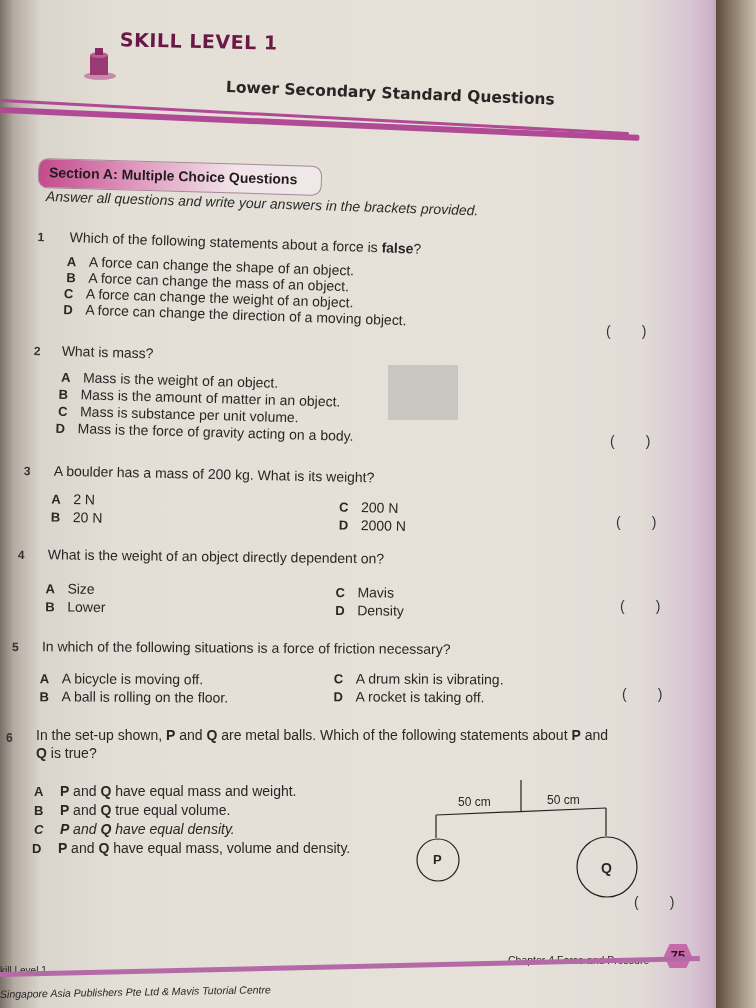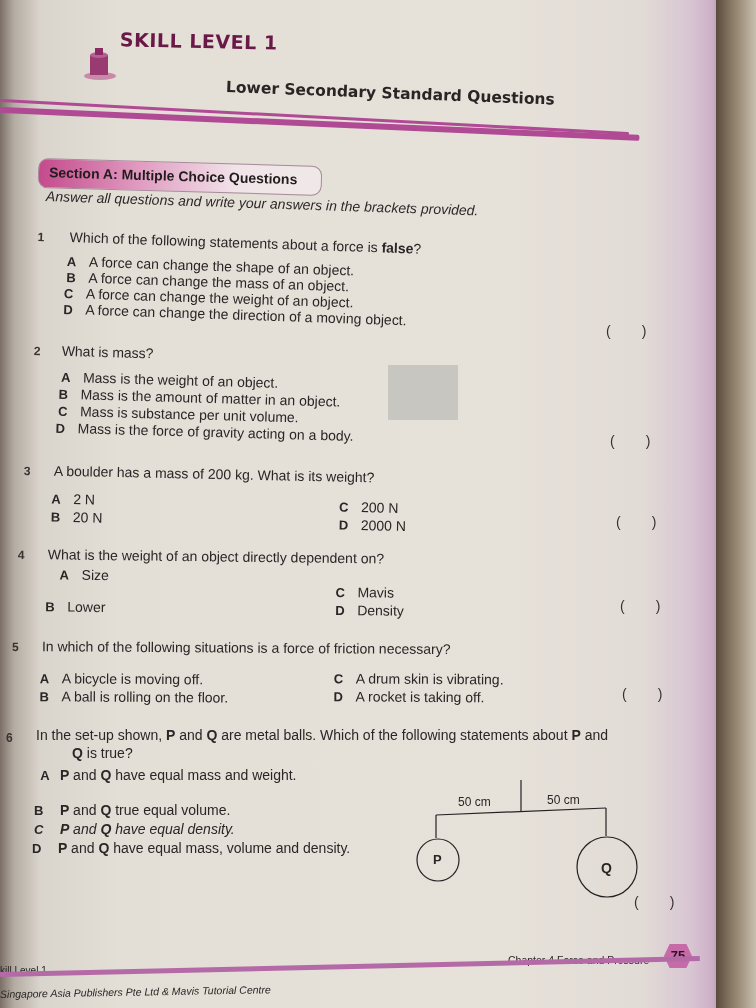--- a/index.html
+++ b/index.html
@@ -116,7 +116,7 @@
   <div class="q" style="left:18px;top:546px;transform:rotate(0.7deg);">
     <span class="num" style="left:0;top:2px;">4</span>
     <span class="stem" style="left:30px;top:0;">What is the weight of an object directly dependent on?</span>
-    <div class="opt" style="left:28px;top:20px;margin-left:14px;"><span class="l">A</span><span>Size</span></div>
+    <div class="opt" style="left:28px;top:34px;"><span class="l">A</span><span>Size</span></div>
     <div class="opt" style="left:28px;top:52px;"><span class="l">B</span><span>Lower</span></div>
     <div class="opt" style="left:318px;top:34px;"><span class="l">C</span><span>Mavis</span></div>
     <div class="opt" style="left:318px;top:52px;"><span class="l">D</span><span>Density</span></div>

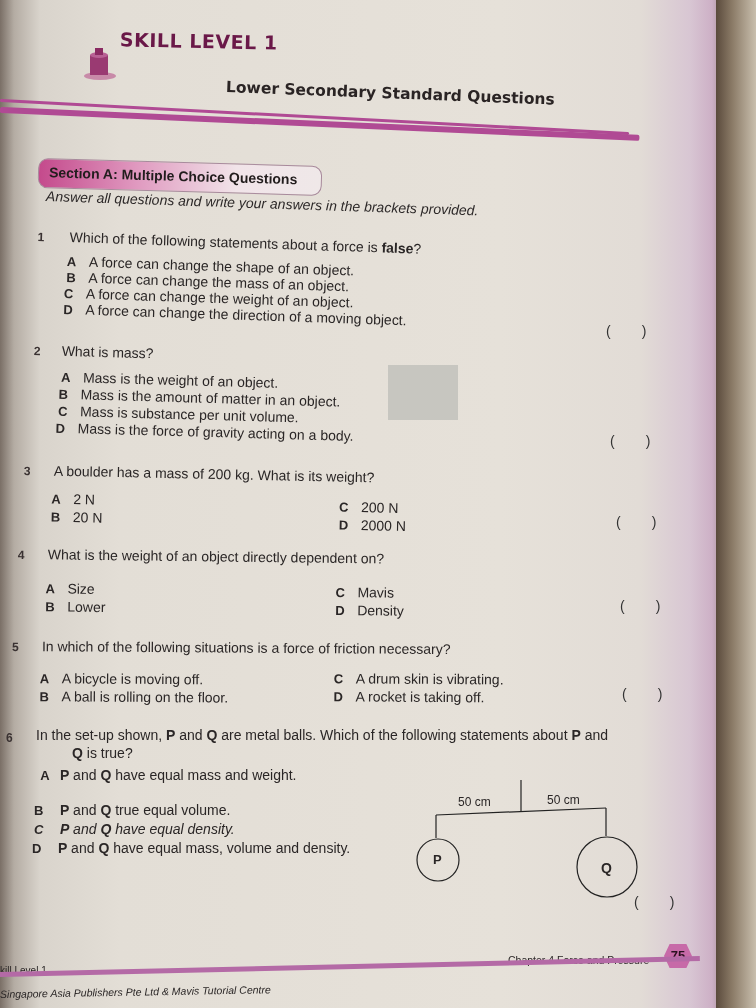--- a/index.html
+++ b/index.html
@@ -138,7 +138,7 @@
     <span class="stem" style="left:32px;top:0;">
       <span>In the set-up shown, </span><b>P</b><span> and </span><b>Q</b><span> are metal balls. Which of the following statements about </span><b>P</b><span> and</span>
     </span>
-    <span class="stem" style="left:32px;top:18px;margin-left:36px;">
+    <span class="stem" style="left:32px;top:18px;">
       <b>Q</b><span> is true?</span>
     </span>
     <div class="opt" style="left:30px;top:40px;text-align:center;"><span class="l">A</span> <b>P</b><span> and </span><b>Q</b><span> have equal mass and weight.</span></div>

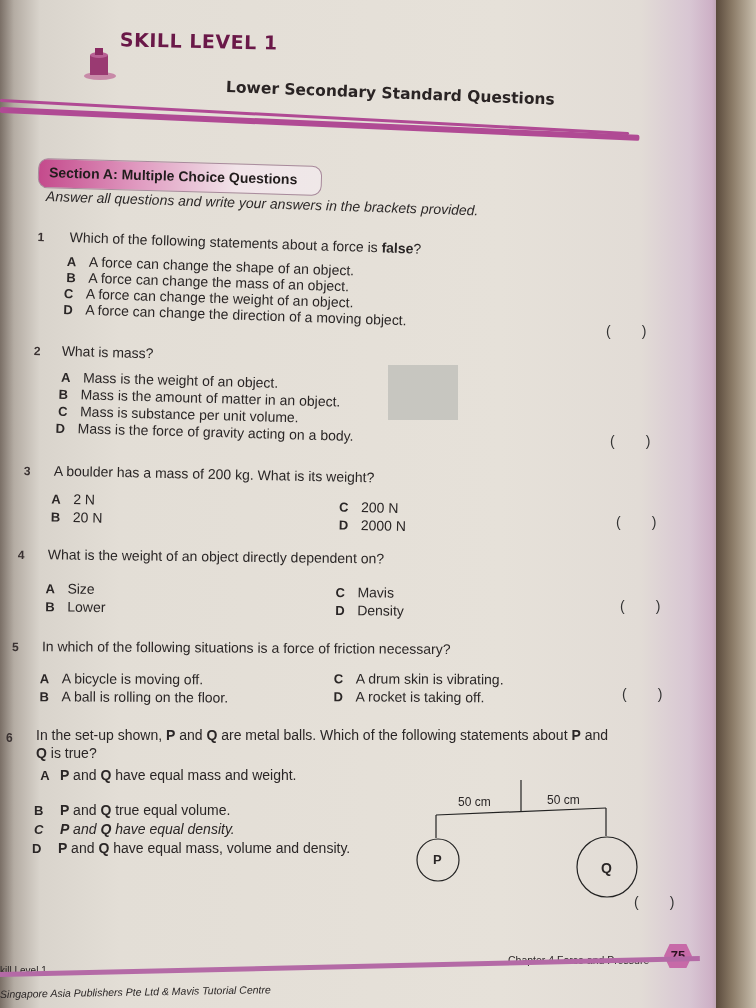--- a/index.html
+++ b/index.html
@@ -141,7 +141,7 @@
     <span class="stem" style="left:32px;top:18px;">
       <b>Q</b><span> is true?</span>
     </span>
-    <div class="opt" style="left:30px;top:40px;text-align:center;"><span class="l">A</span> <b>P</b><span> and </span><b>Q</b><span> have equal mass and weight.</span></div>
+    <div class="opt" style="left:30px;top:56px;"><span class="l">A</span> <b>P</b><span> and </span><b>Q</b><span> have equal mass and weight.</span></div>
     <div class="opt" style="left:30px;top:75px;"><span class="l">B</span> <b>P</b><span> and </span><b>Q</b><span> true equal volume.</span></div>
     <div class="opt" style="left:30px;top:94px;font-style:italic;"><span class="l">C</span> <b>P</b><span> and </span><b>Q</b><span> have equal density.</span></div>
     <div class="opt" style="left:28px;top:113px;"><span class="l">D</span> <b>P</b><span> and </span><b>Q</b><span> have equal mass, volume and density.</span></div>

